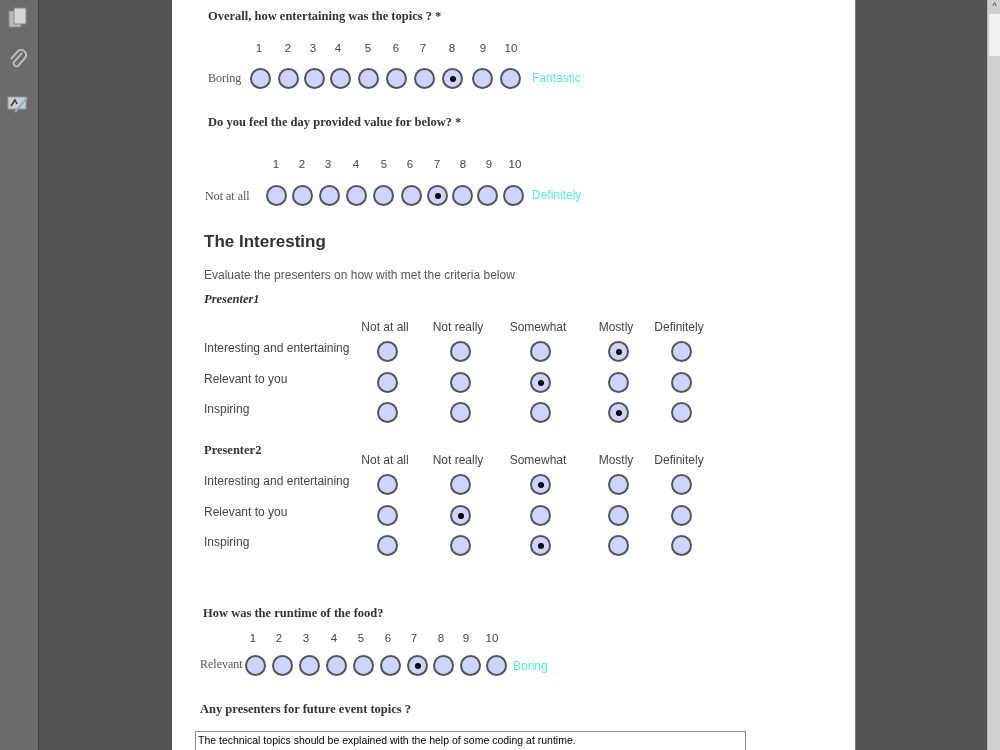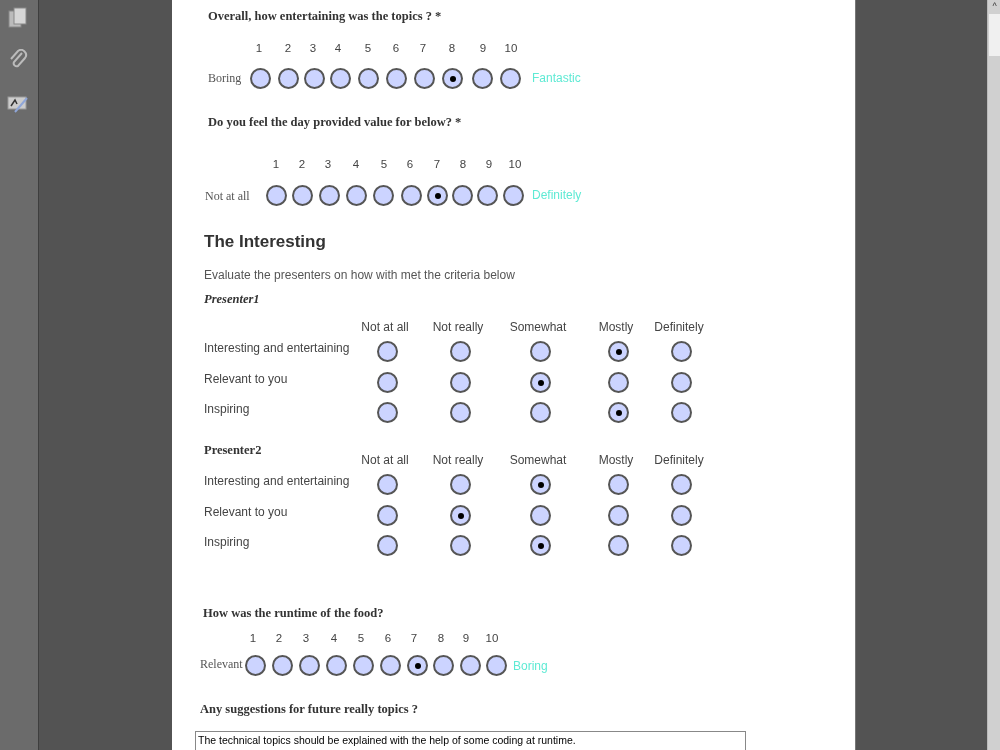--- a/index.html
+++ b/index.html
@@ -195,7 +195,7 @@
   </div>
 <div class="lbl" style="left:513px;top:659px">Boring</div>
 
-<div class="serif-q" style="left:200px;top:702px">Any suggestions for future really topics ?</div>
+<div class="serif-q" style="left:200px;top:702px">Any presenters for future event topics ?</div>
 <div class="textfield">The technical topics should be explained with the help of some coding at runtime.</div>
 
 </body></html>

